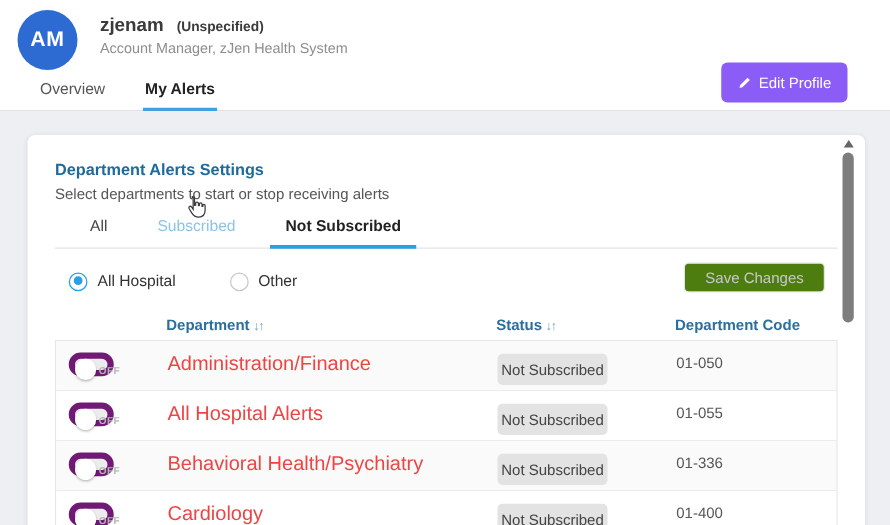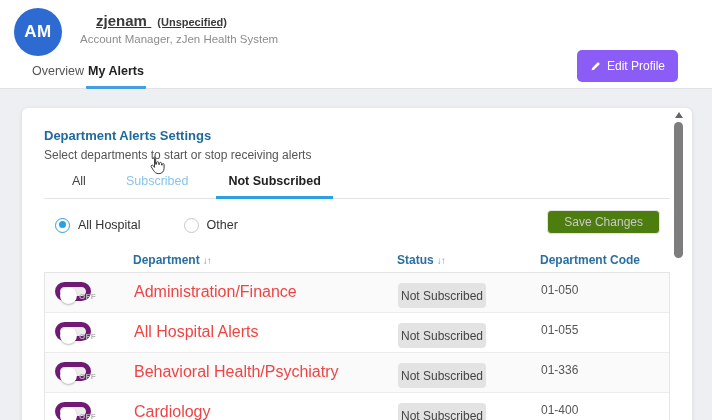--- a/index.html
+++ b/index.html
@@ -21,7 +21,7 @@
     font-weight:bold; font-size:17px; letter-spacing:0.5px;
     display:flex; align-items:center; justify-content:center;
   }
-  .user-name-row { position:absolute; left:96px; top:12px; white-space:nowrap;text-decoration:underline; }
+  .user-name-row { position:absolute; left:80px; top:12px; white-space:nowrap; }
   .user-name { font-size:15px; font-weight:bold; color:#3a3a3a; }
   .user-qualifier { font-size:11px; font-weight:bold; color:#3a3a3a; margin-left:6px; }
   .user-subtitle { position:absolute; left:80px; top:33px; font-size:11.5px; color:#8d8d8d; }

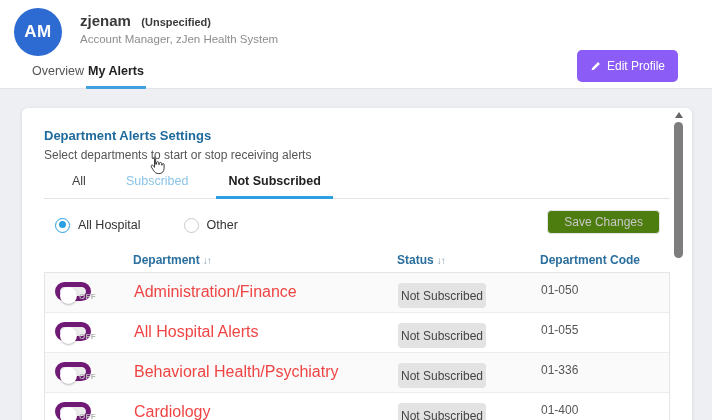--- a/index.html
+++ b/index.html
@@ -25,7 +25,7 @@
   .user-name { font-size:15px; font-weight:bold; color:#3a3a3a; }
   .user-qualifier { font-size:11px; font-weight:bold; color:#3a3a3a; margin-left:6px; }
   .user-subtitle { position:absolute; left:80px; top:33px; font-size:11.5px; color:#8d8d8d; }
-  .header-tabs { position:absolute; left:30px; bottom:-1px; display:flex; }
+  .header-tabs { position:absolute; left:30px; bottom:-1px; display:flex; gap:28px; }
   .header-tab {
     font-size:12.5px; color:#555; padding:0 2px 8px;
     border-bottom:3px solid transparent; border-radius:1px; cursor:pointer;

